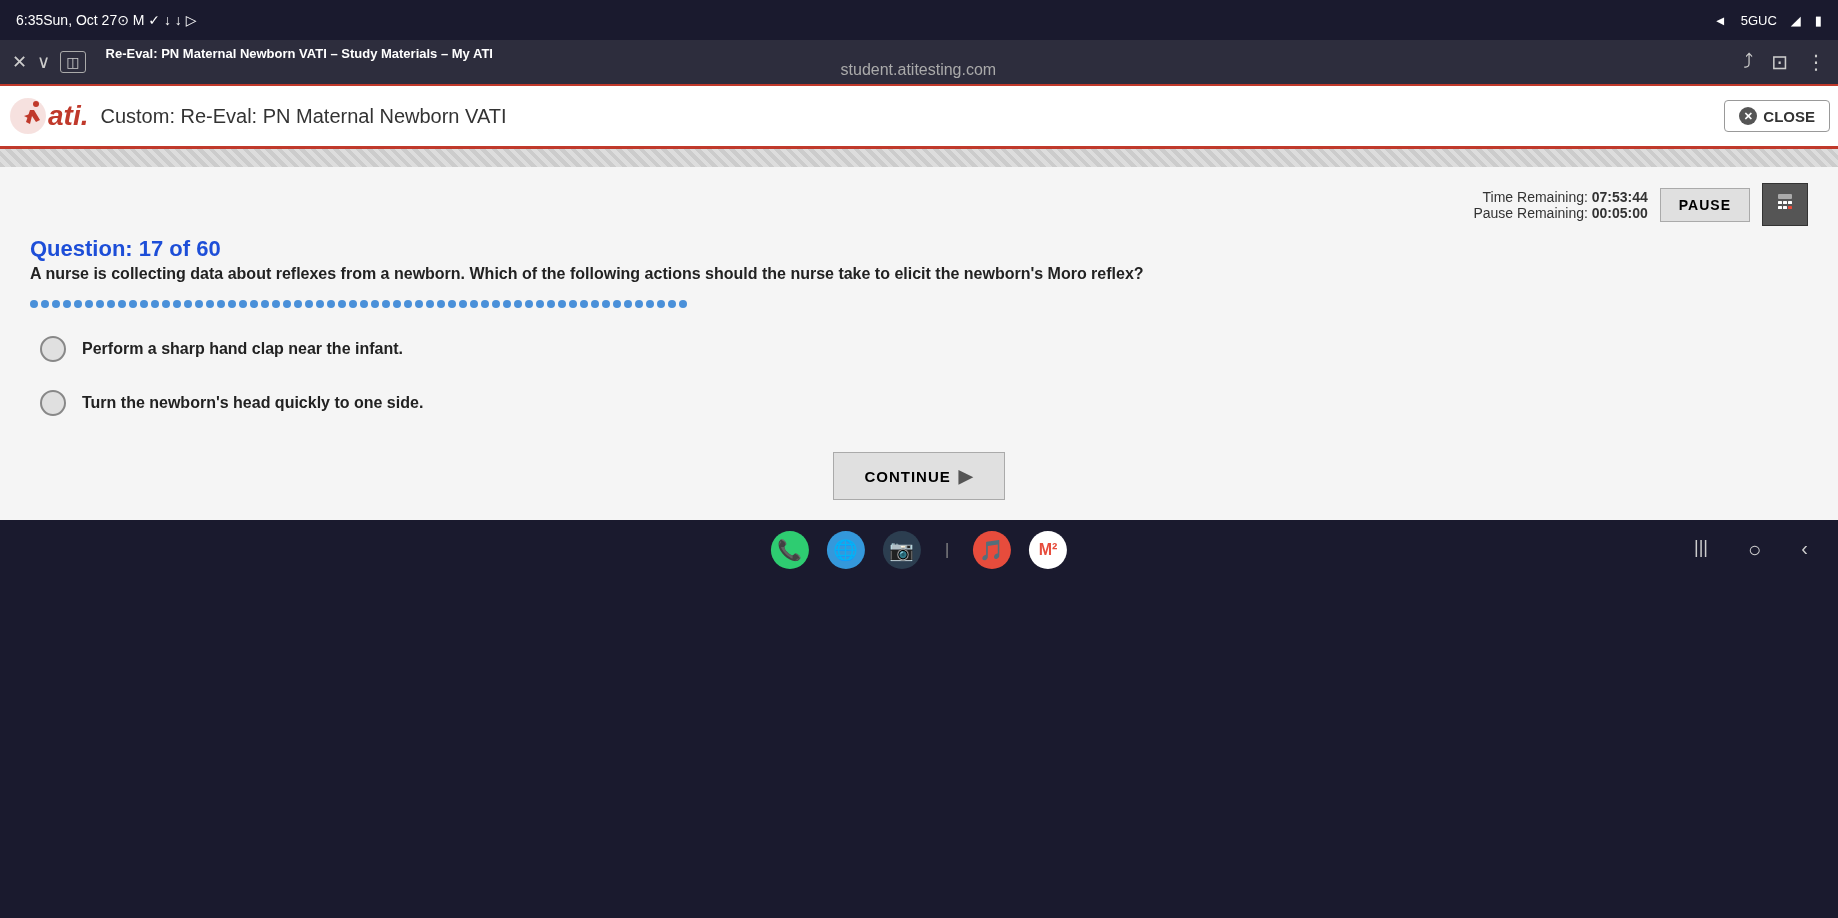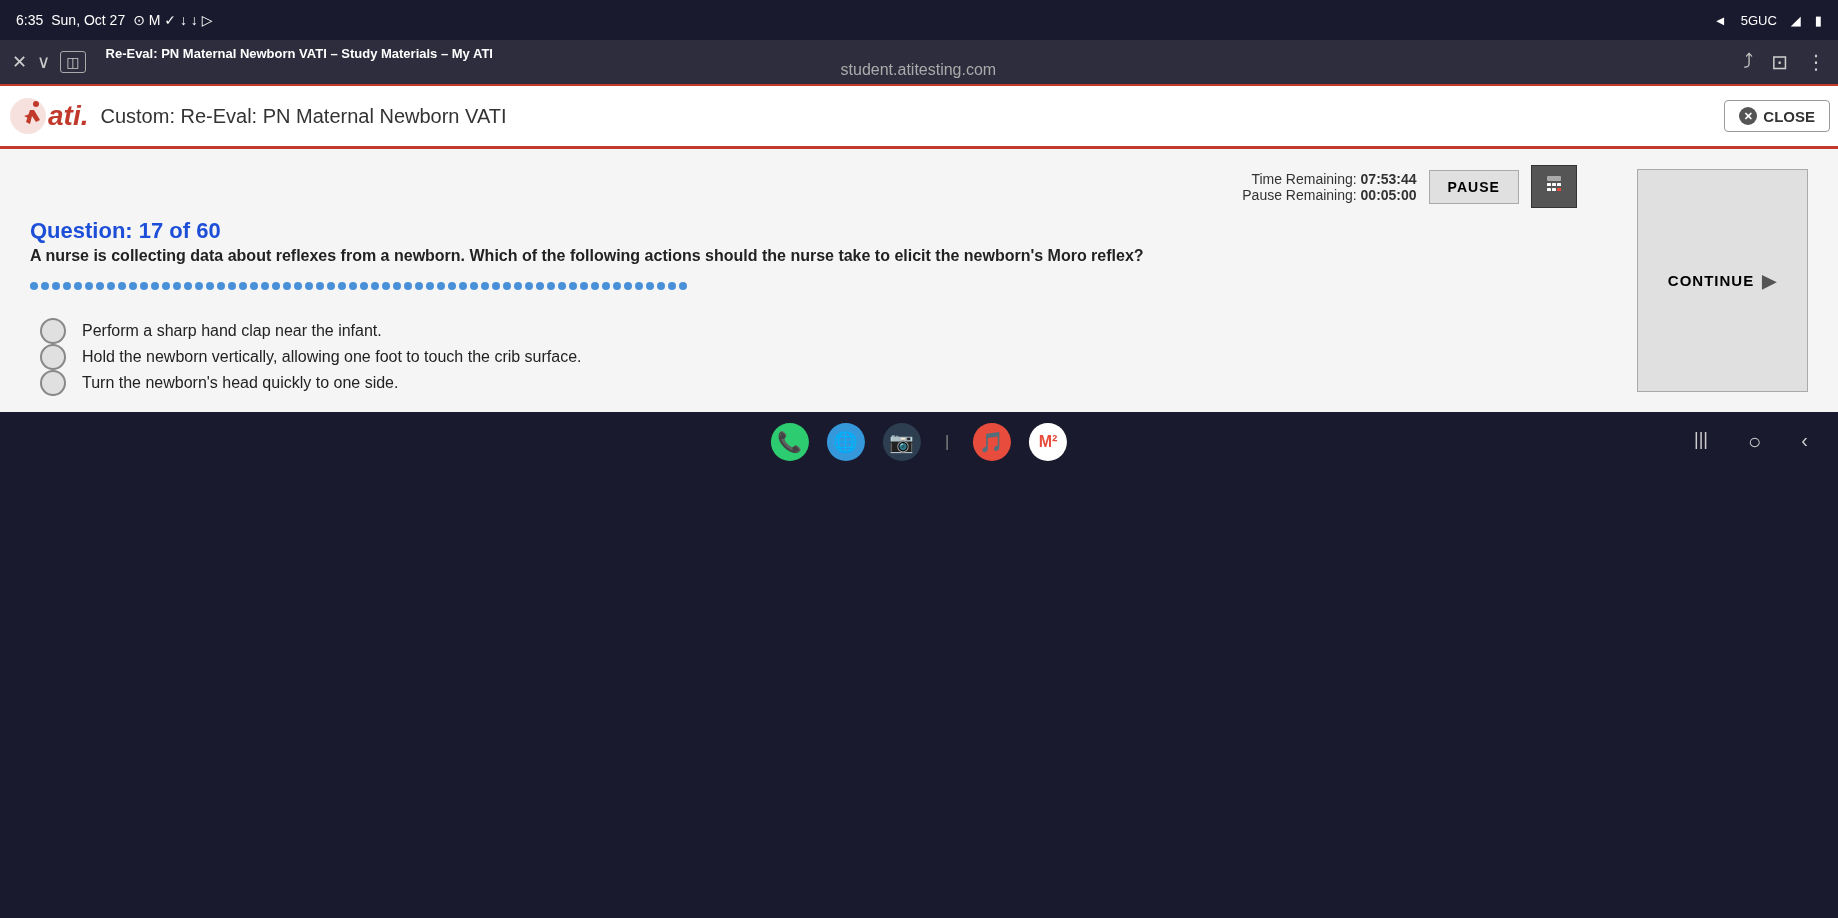--- a/index.html
+++ b/index.html
@@ -26,7 +26,7 @@
     .status-bar-left {
       display: flex;
       align-items: center;
-      gap: 8px;
+      gap: 0;
     }
     .status-bar-right {
       display: flex;

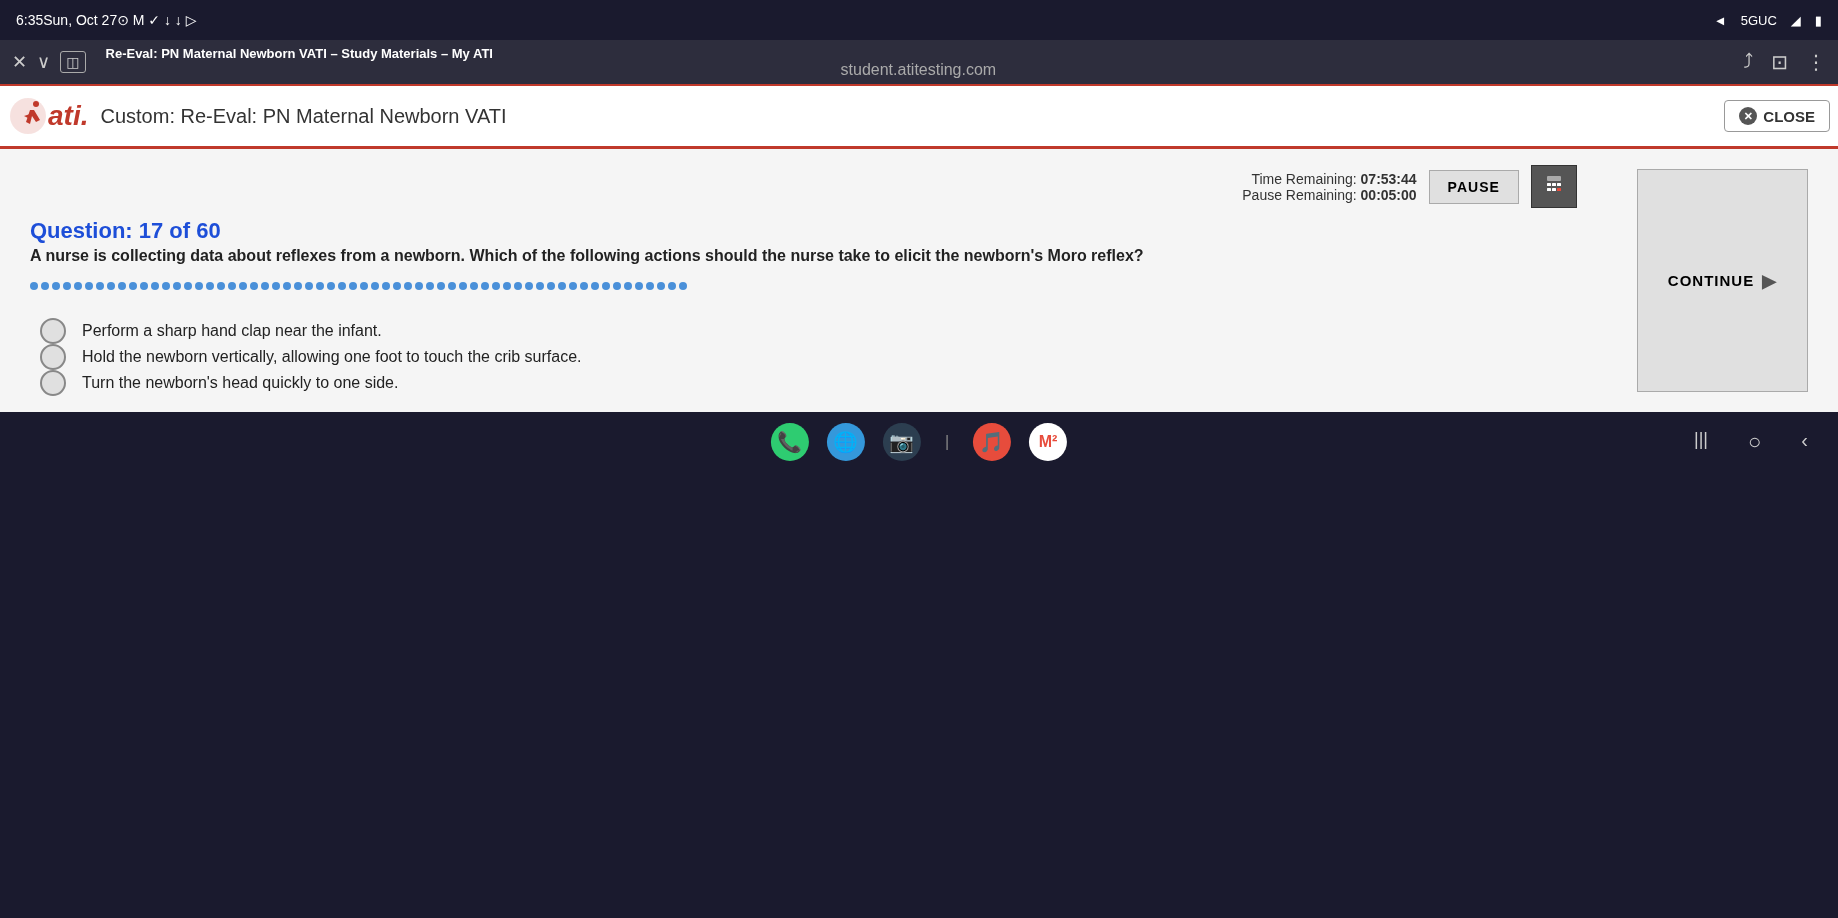--- a/index.html
+++ b/index.html
@@ -138,7 +138,7 @@
       flex: 1;
       padding: 0;
       display: flex;
-      flex-direction: row;
+      flex-direction: column;
     }
 
     

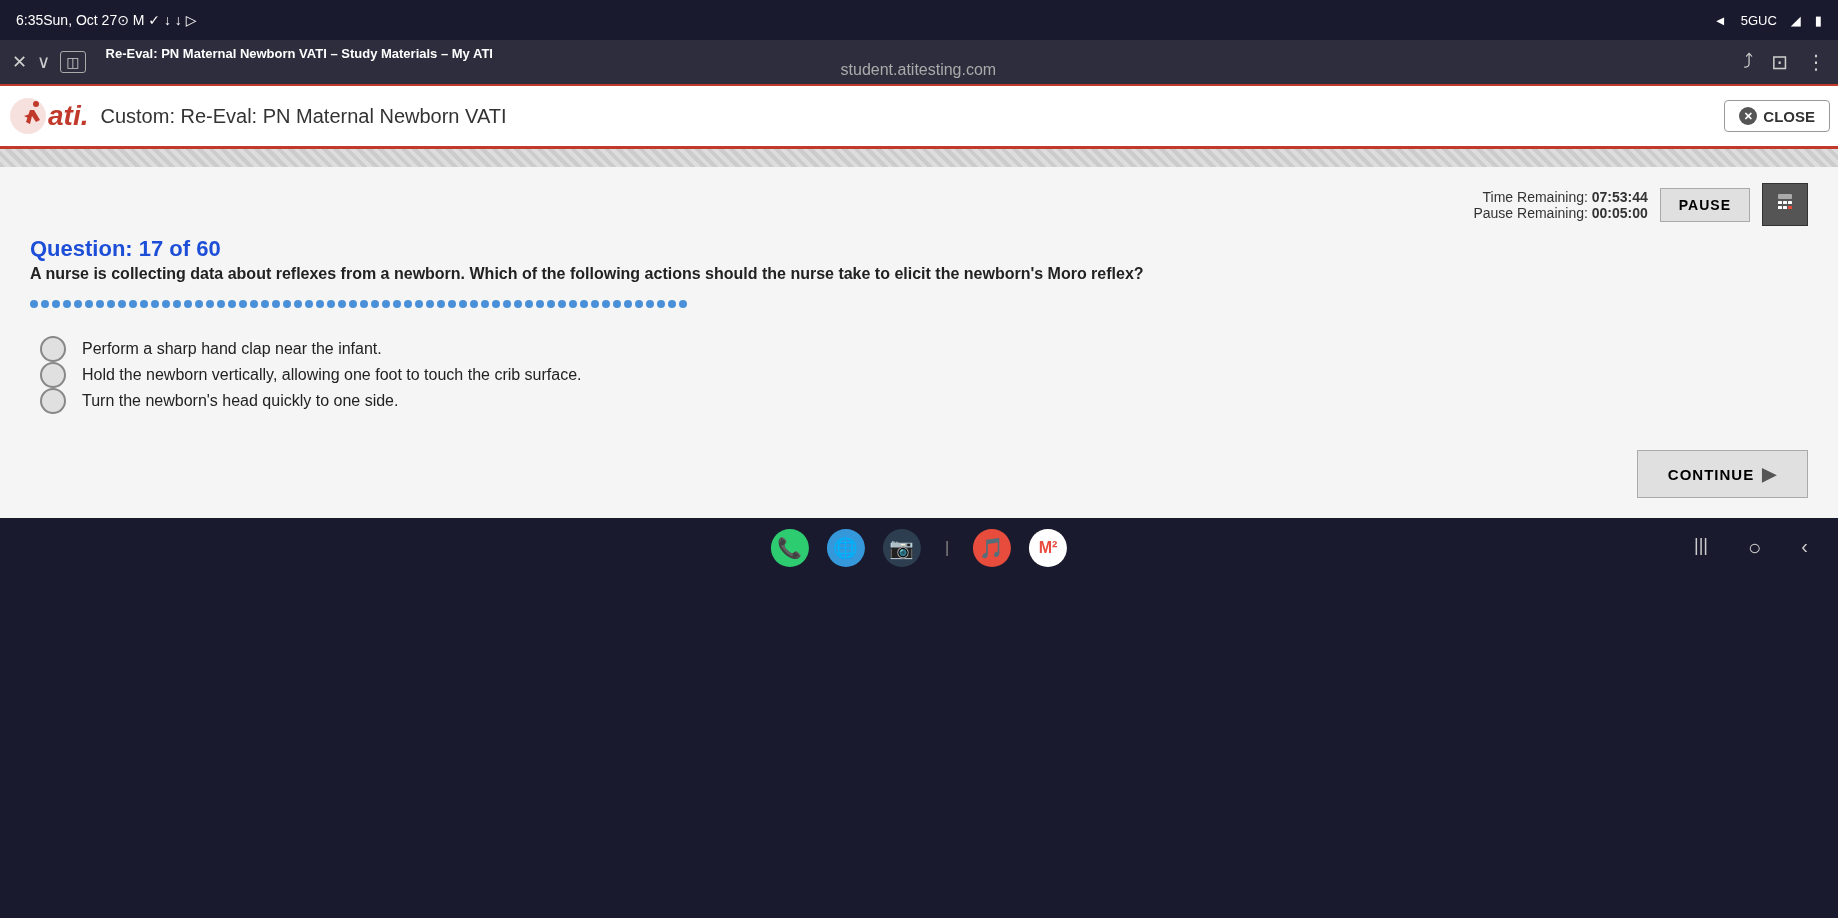--- a/index.html
+++ b/index.html
@@ -232,7 +232,9 @@
     .answer-options {
       display: flex;
       flex-direction: column;
+      gap: 28px;
       padding-left: 10px;
+      font-weight: bold;
     }
     .answer-option {
       display: flex;

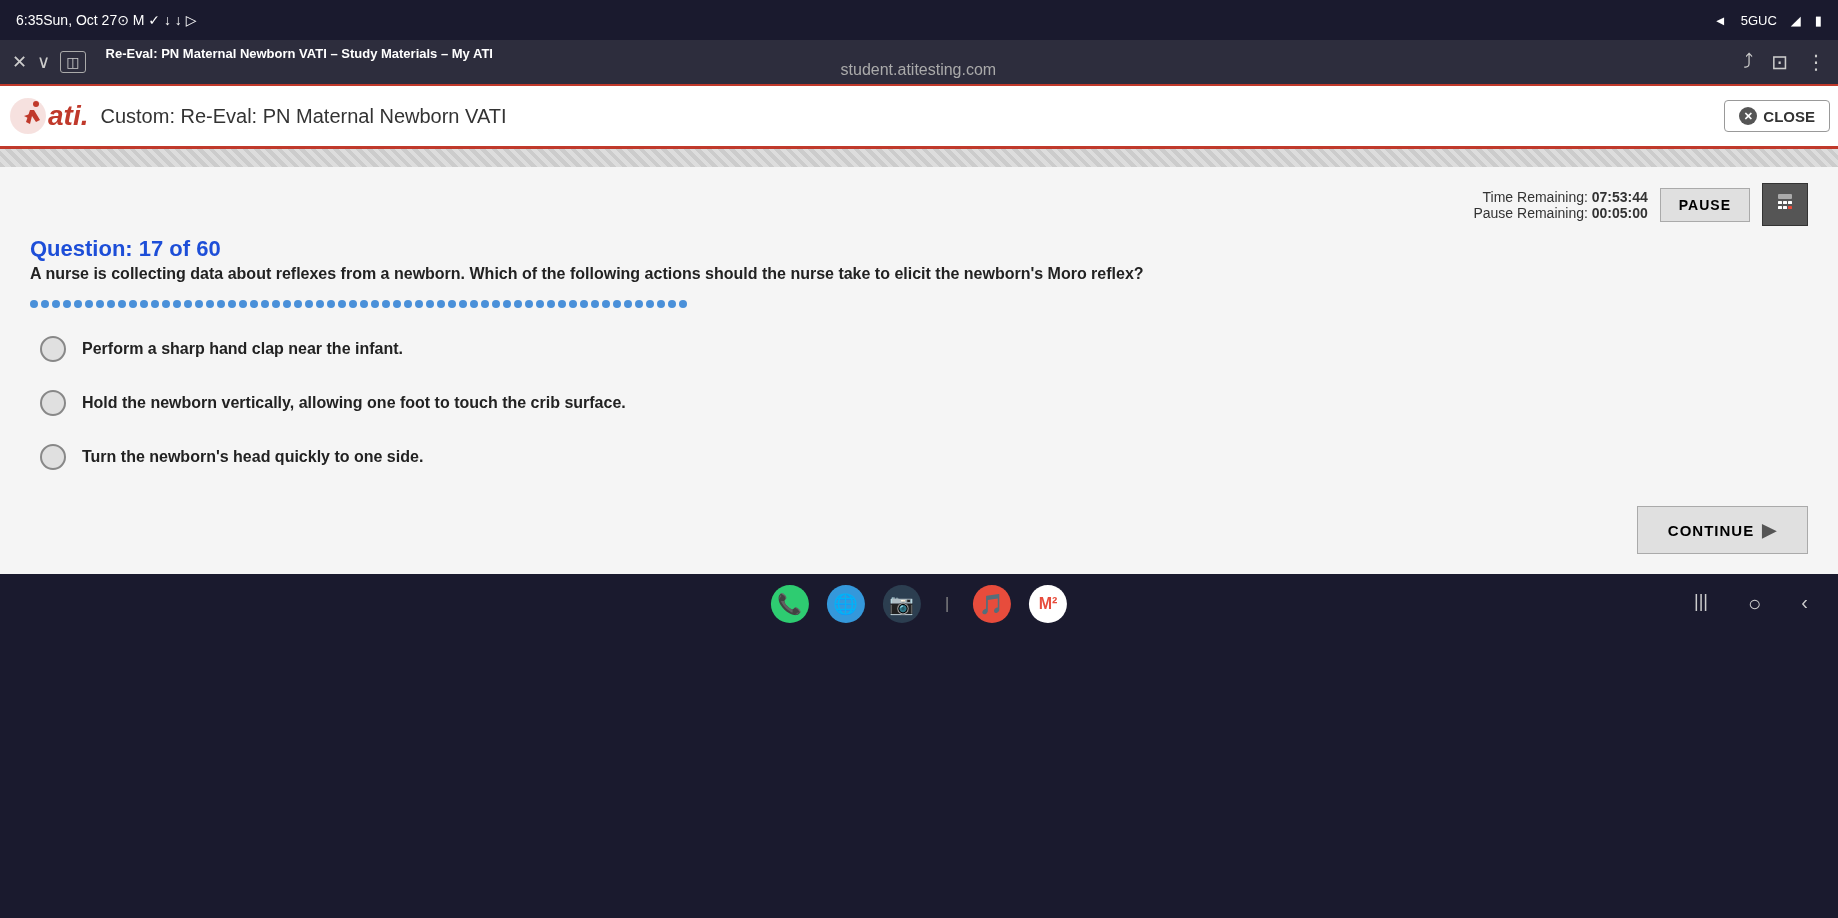--- a/index.html
+++ b/index.html
@@ -487,10 +487,6 @@
       </div>
       <div class="answer-option">
         <div class="radio-circle"></div>
-        <span class="option-text">Hold the newborn vertically, allowing one foot to touch the crib surface.</span>
-      </div>
-      <div class="answer-option">
-        <div class="radio-circle"></div>
         <span class="option-text">Turn the newborn's head quickly to one side.</span>
       </div>
     </div>

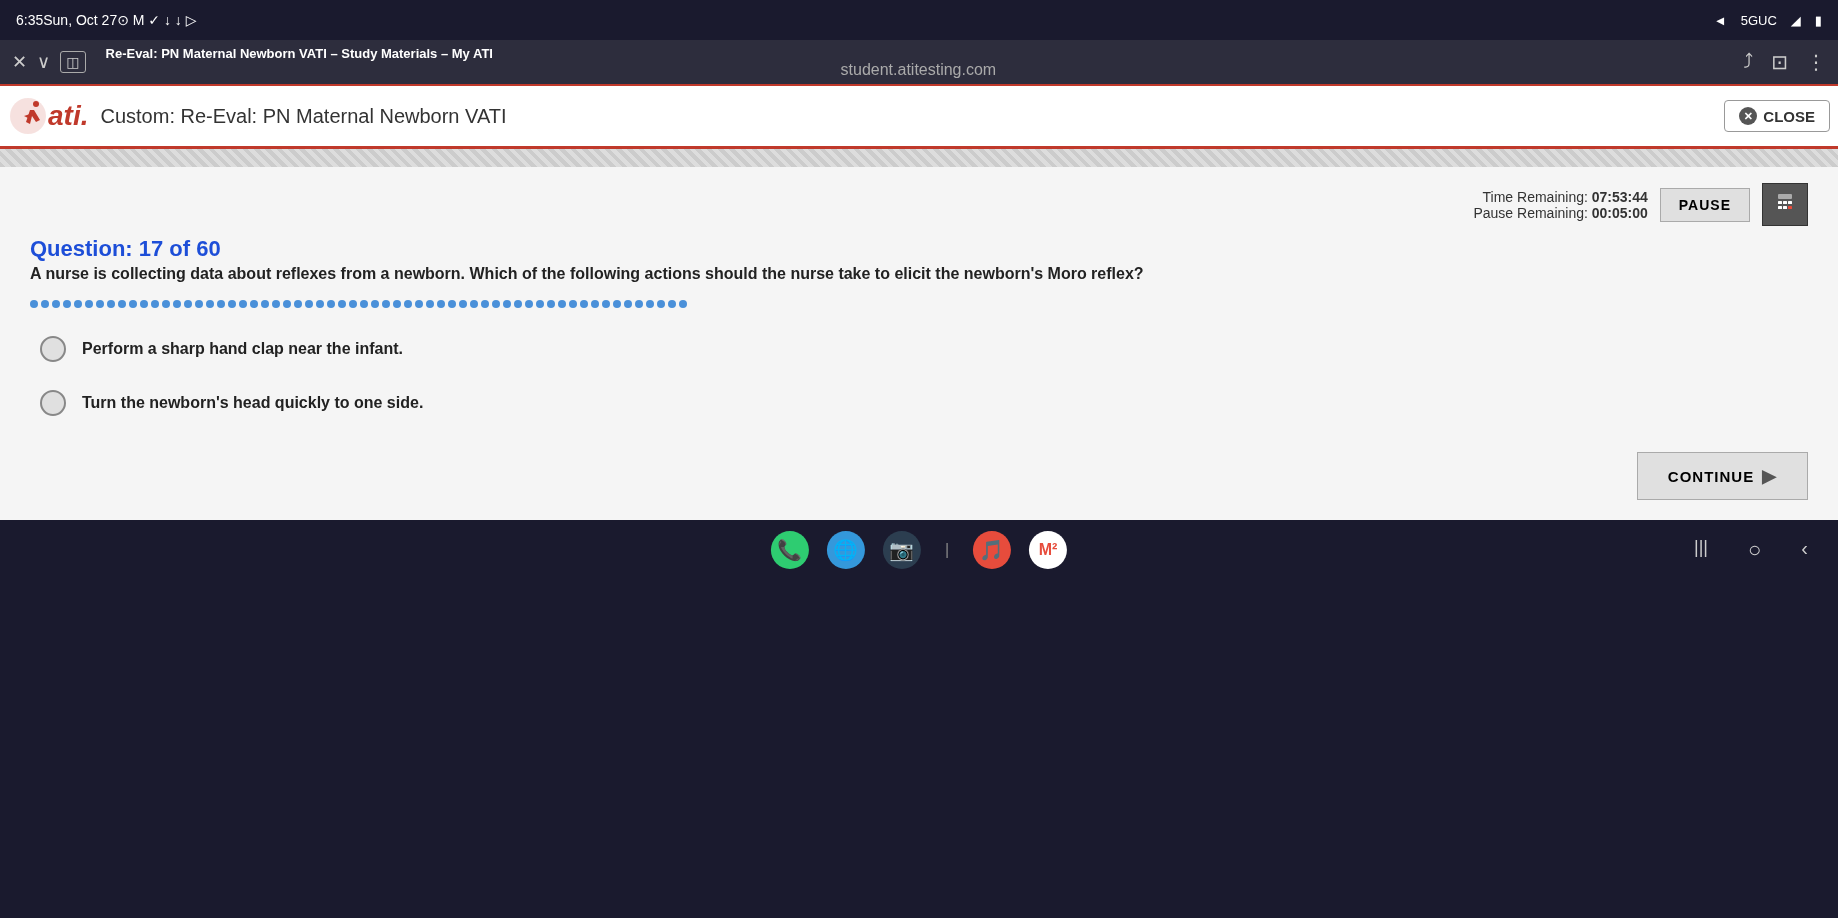--- a/index.html
+++ b/index.html
@@ -257,7 +257,7 @@
 
     .continue-area {
       display: flex;
-      justify-content: flex-end;
+      justify-content: center;
       padding: 20px 30px;
       background: #f5f5f5;
     }

